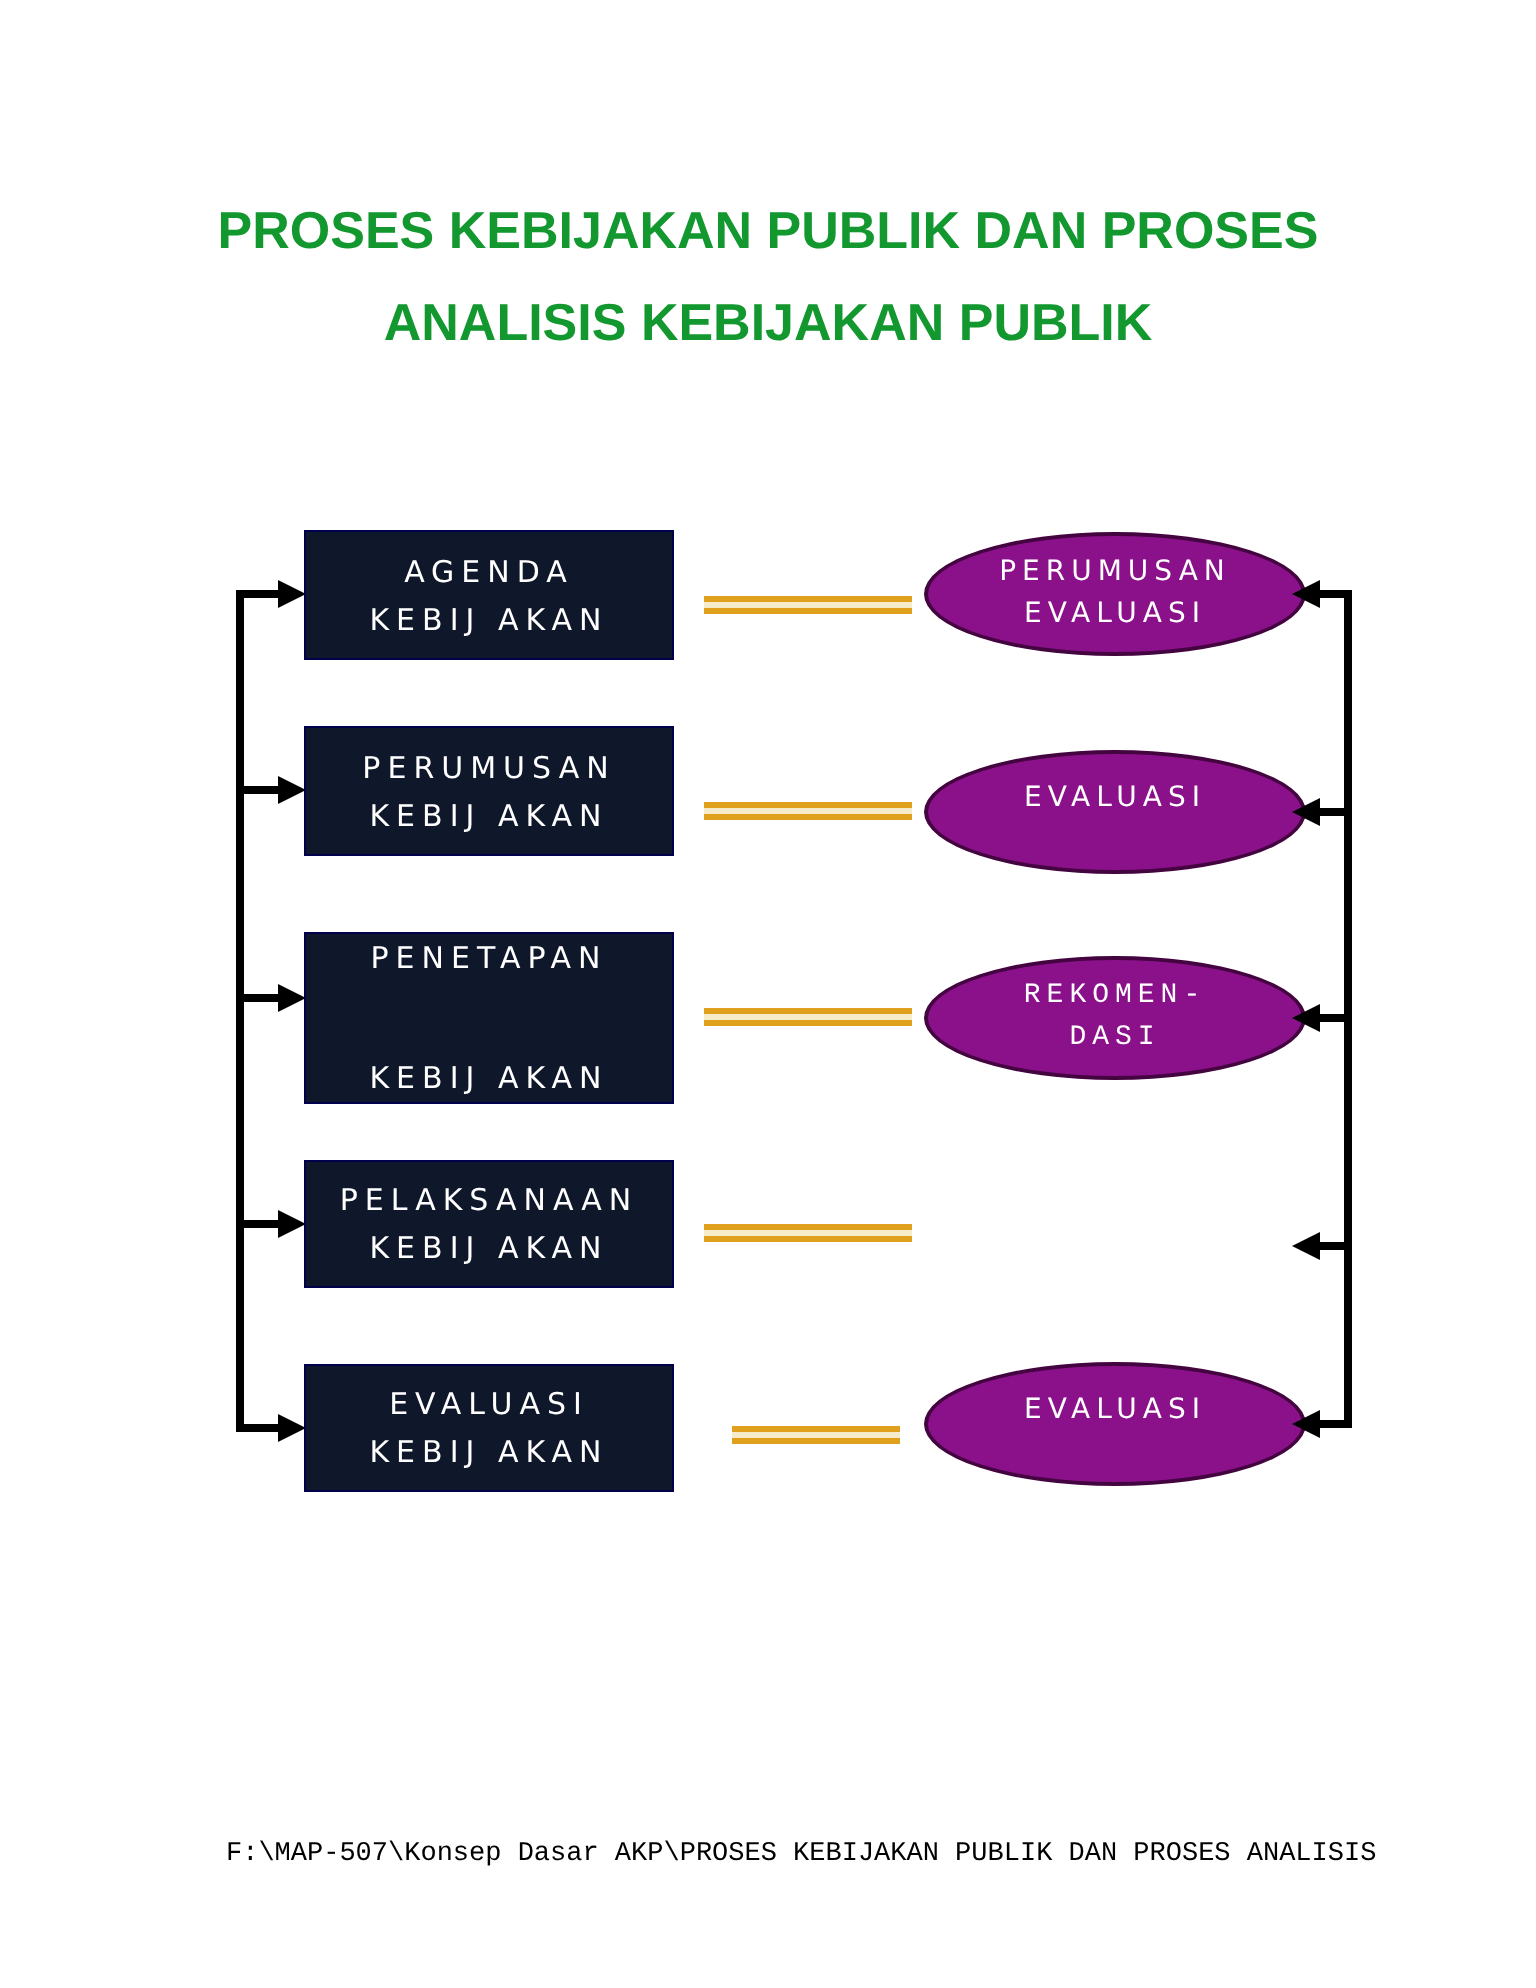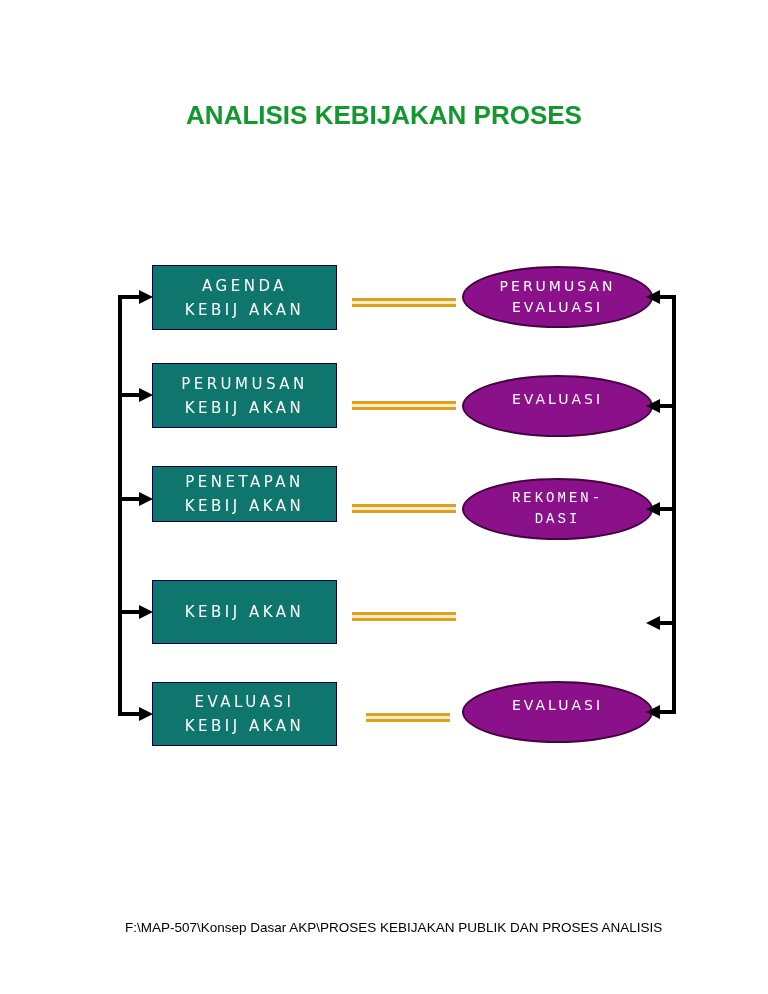--- a/index.html
+++ b/index.html
@@ -87,6 +87,7 @@
 <div class="page">
 
   <div class="title-block">
+    <div>PROSES KEBIJAKAN PUBLIK DAN PROSES</div>
     <div>ANALISIS KEBIJAKAN PROSES</div>
   </div>
 

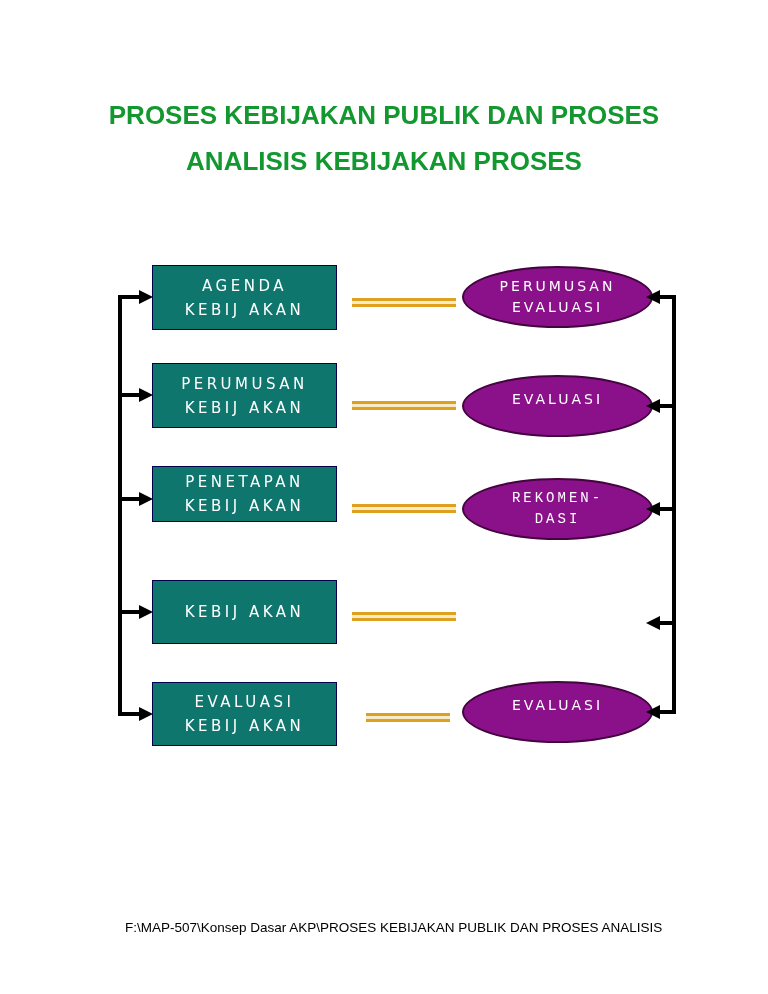--- a/index.html
+++ b/index.html
@@ -88,7 +88,7 @@
 
   <div class="title-block">
     <div>PROSES KEBIJAKAN PUBLIK DAN PROSES</div>
-    <div>ANALISIS KEBIJAKAN PROSES</div>
+    <div>ANALISIS KEBIJAKAN PUBLIK</div>
   </div>
 
   <div class="vline" style="left:118px;top:295px;height:421px;"></div>

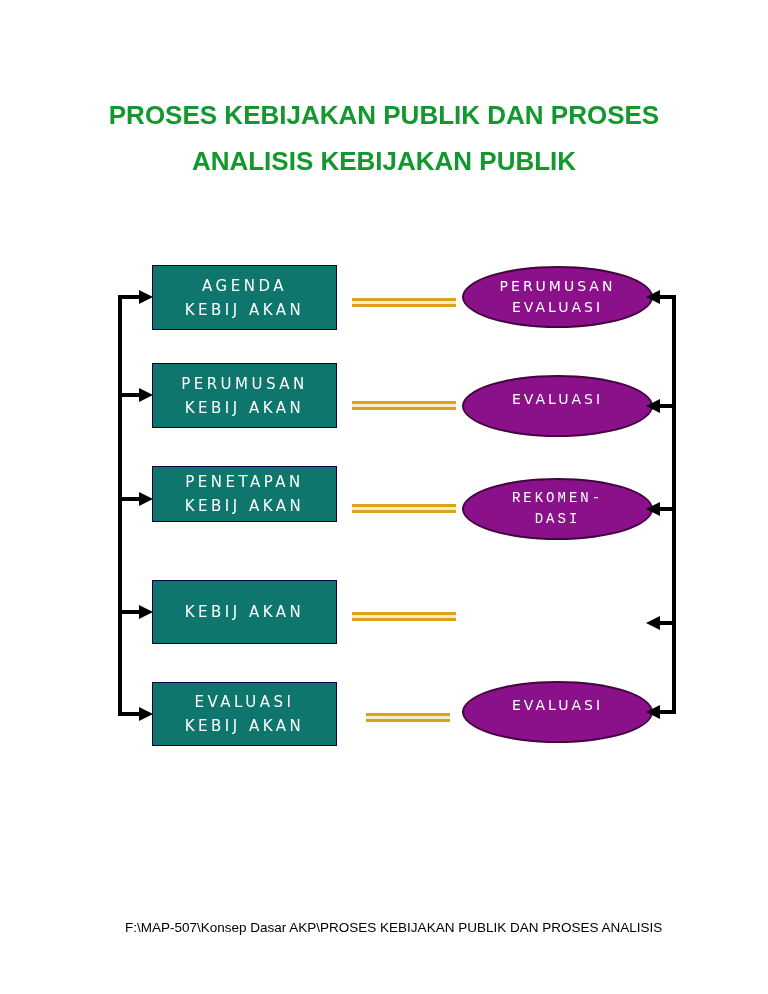--- a/index.html
+++ b/index.html
@@ -23,7 +23,7 @@
   .node-box{
     position:absolute;
     left:152px;width:185px;
-    background:#0f766e;
+    background:#0f172a;
     border:1px solid #00004d;
     box-sizing:border-box;
     display:flex;flex-direction:column;

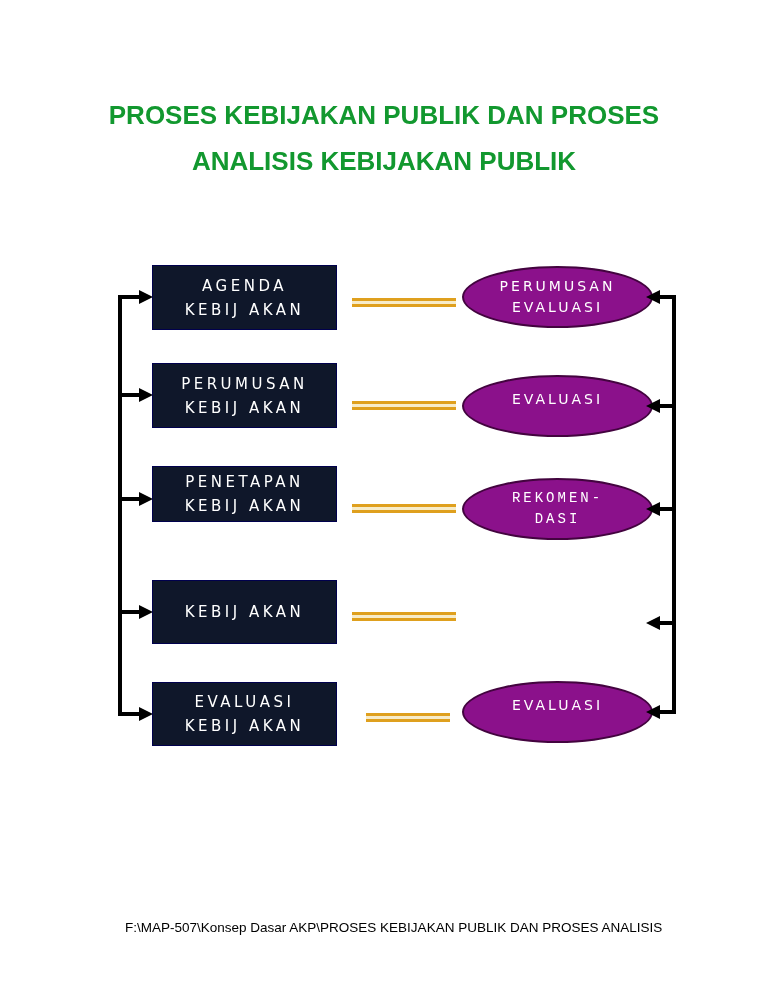--- a/index.html
+++ b/index.html
@@ -111,7 +111,7 @@
     <div>PERUMUSAN</div>
     <div>KEBIJ AKAN</div>
   </div>
-  <div class="node-box" style="top:466px;height:56px;">
+  <div class="node-box" style="top:466px;height:86px;justify-content:space-between;">
     <div>PENETAPAN</div>
     <div>KEBIJ AKAN</div>
   </div>

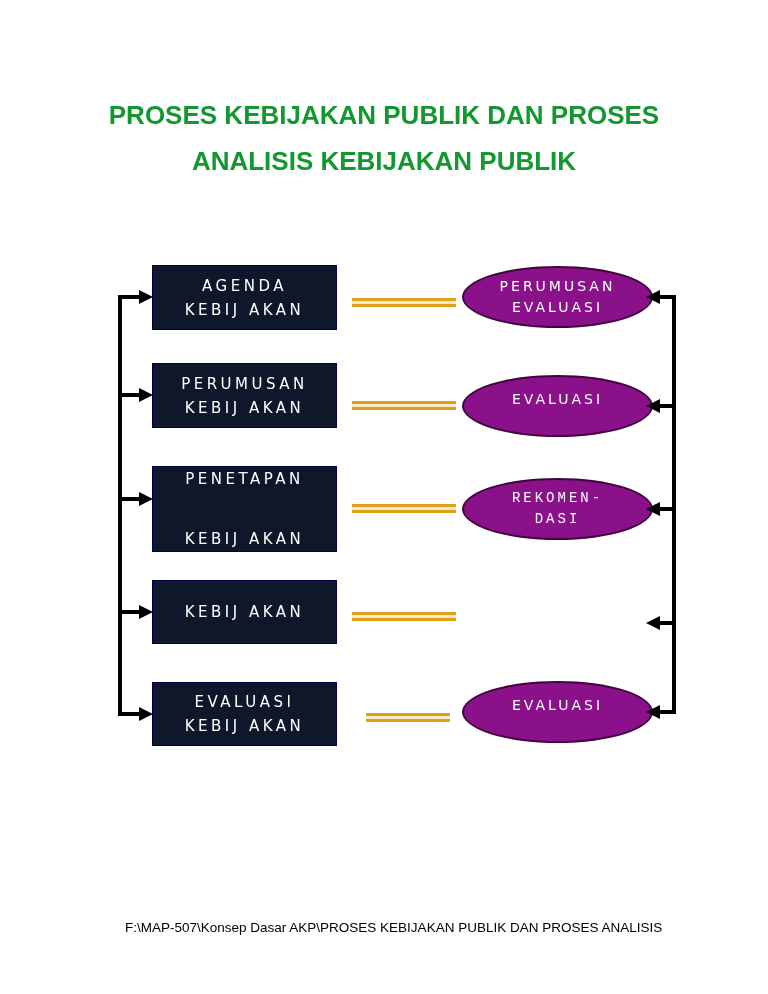--- a/index.html
+++ b/index.html
@@ -116,6 +116,7 @@
     <div>KEBIJ AKAN</div>
   </div>
   <div class="node-box" style="top:580px;height:64px;">
+    <div>PELAKSANAAN</div>
     <div>KEBIJ AKAN</div>
   </div>
   <div class="node-box" style="top:682px;height:64px;">

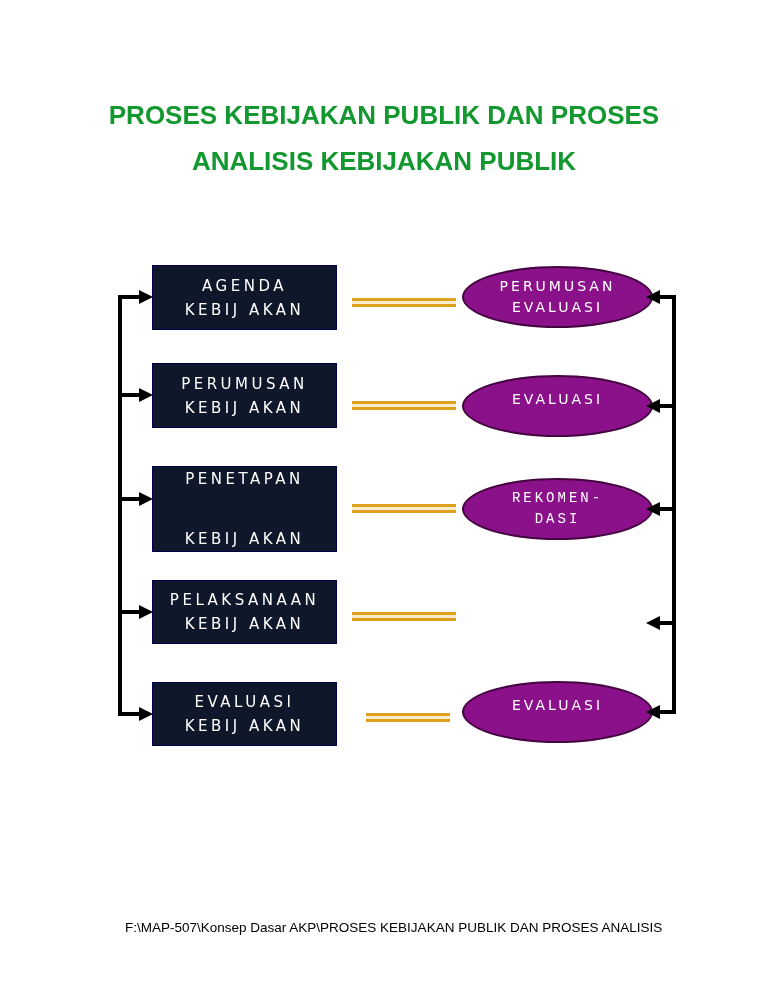--- a/index.html
+++ b/index.html
@@ -74,11 +74,10 @@
   .footer{
     position:absolute;
     left:113px;top:918px;width:580px;
-    font-family:Liberation Sans, sans-serif;
+    font-family:Liberation Mono, monospace;
     font-size:13.5px;
     line-height:19.5px;
     color:#000000;
-    margin-left:12px;
   }
 </style>
 </head>

